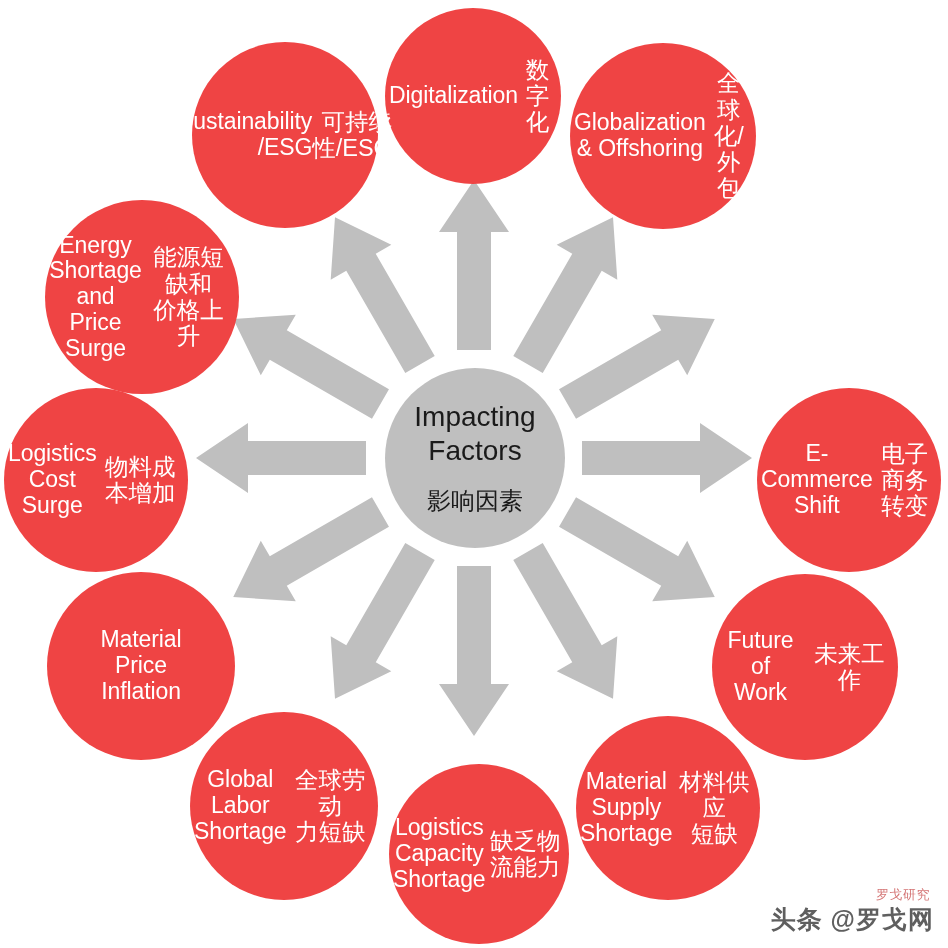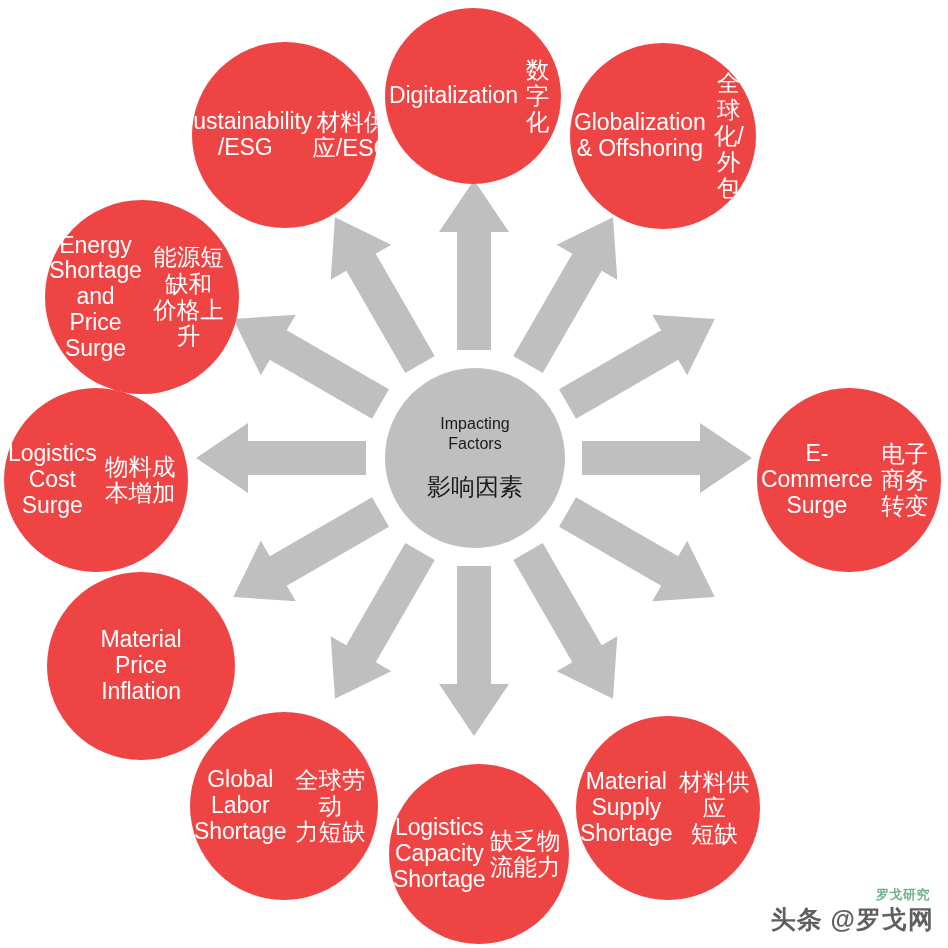--- a/index.html
+++ b/index.html
@@ -80,7 +80,7 @@
   .n8  { left:  47px; top: 572px; width: 188px; height: 188px; }
   .n9  { left:   4px; top: 388px; width: 184px; height: 184px; }
   .n10 { left:  45px; top: 200px; width: 194px; height: 194px; }
-  .n11 { left: 192px; top:  42px; width: 186px; height: 186px; }
+  .n11 { left: 192px; top:  42px; width: 186px; height: 186px; text-align: right; }
 
   .hub { left: 385px; top: 368px; width: 180px; height: 180px; }
 

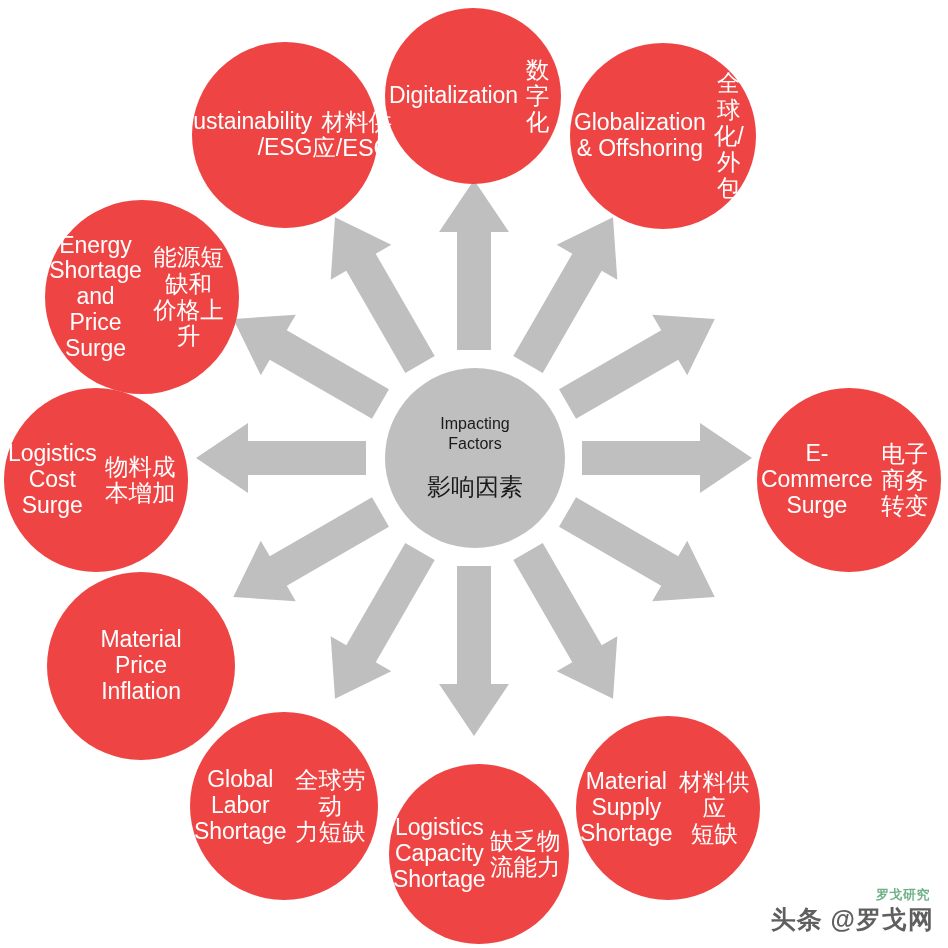--- a/index.html
+++ b/index.html
@@ -199,7 +199,7 @@
   <div class="node n11">
     <span class="en">Sustainability
 /ESG</span>
-    <span class="zh">材料供应/ESG</span>
+    <span class="zh">可持续性/ESG</span>
   </div>
 
   <div class="hub">

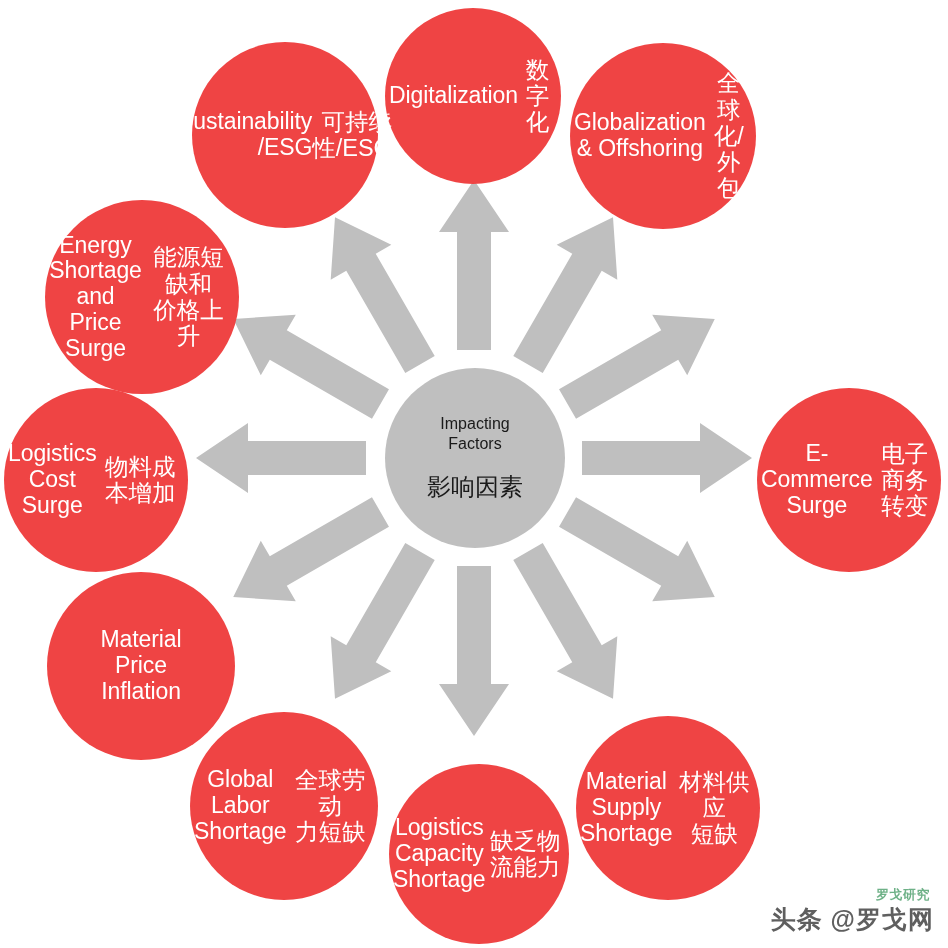--- a/index.html
+++ b/index.html
@@ -65,7 +65,7 @@
     box-sizing: border-box;
     line-height: 1.2;
   }
-  .hub .en { font-size: 16px; display: block; white-space: pre-line; }
+  .hub .en { font-size: 28px; display: block; white-space: pre-line; }
   .hub .zh { font-size: 24px; display: block; margin-top: 20px; }
 
   

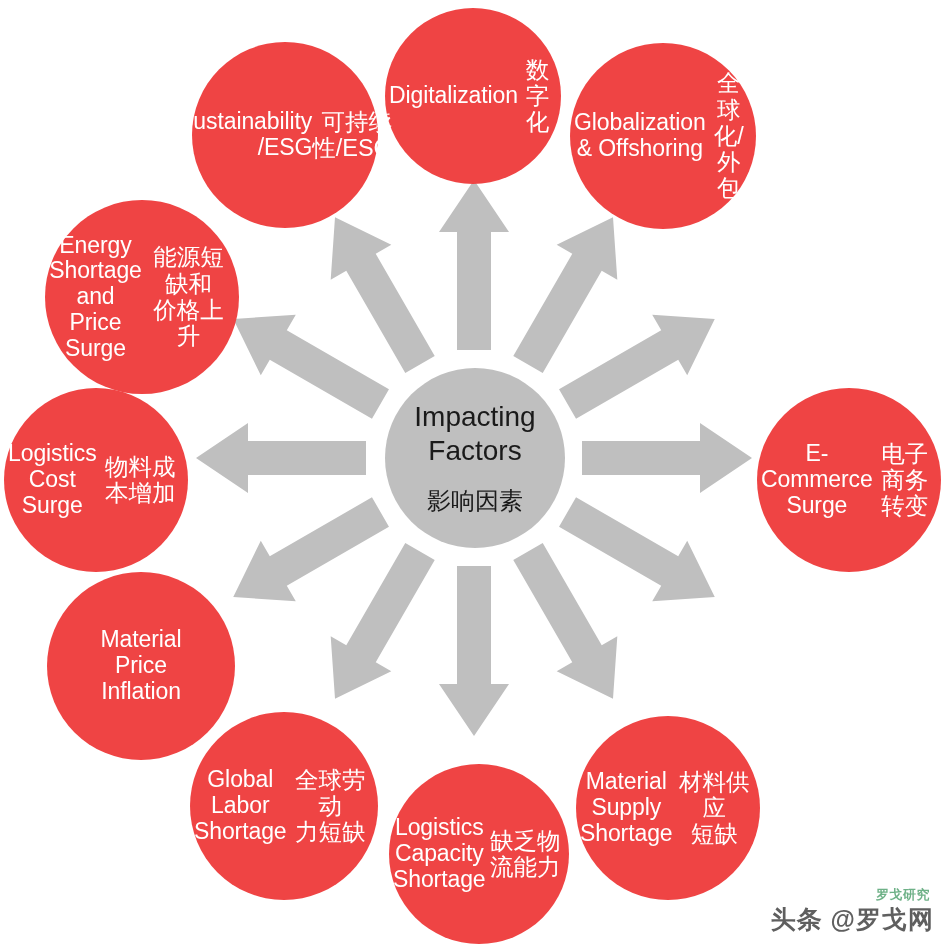--- a/index.html
+++ b/index.html
@@ -148,7 +148,7 @@
 
   <div class="node n3">
     <span class="en">E-Commerce
-Surge</span>
+Shift</span>
     <span class="zh">电子商务转变</span>
   </div>
 

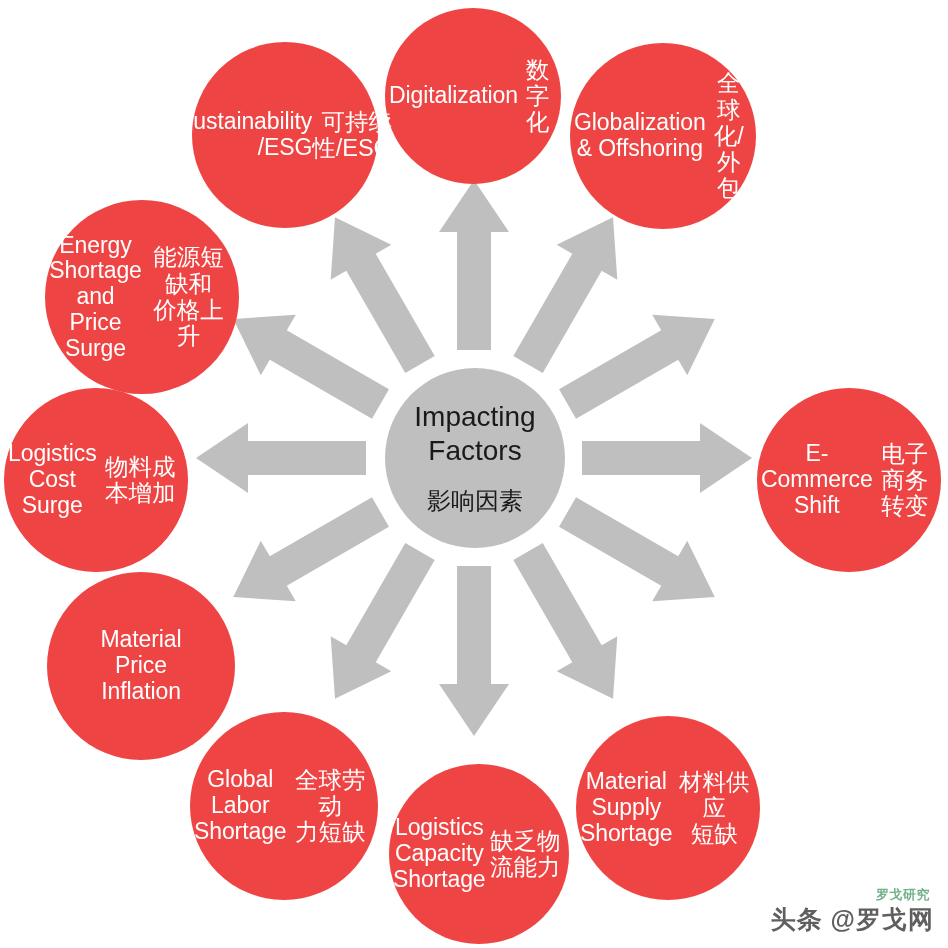--- a/index.html
+++ b/index.html
@@ -152,6 +152,11 @@
     <span class="zh">电子商务转变</span>
   </div>
 
+  <div class="node n4">
+    <span class="en">Future of
+Work</span>
+    <span class="zh">未来工作</span>
+  </div>
 
   <div class="node n5">
     <span class="en">Material

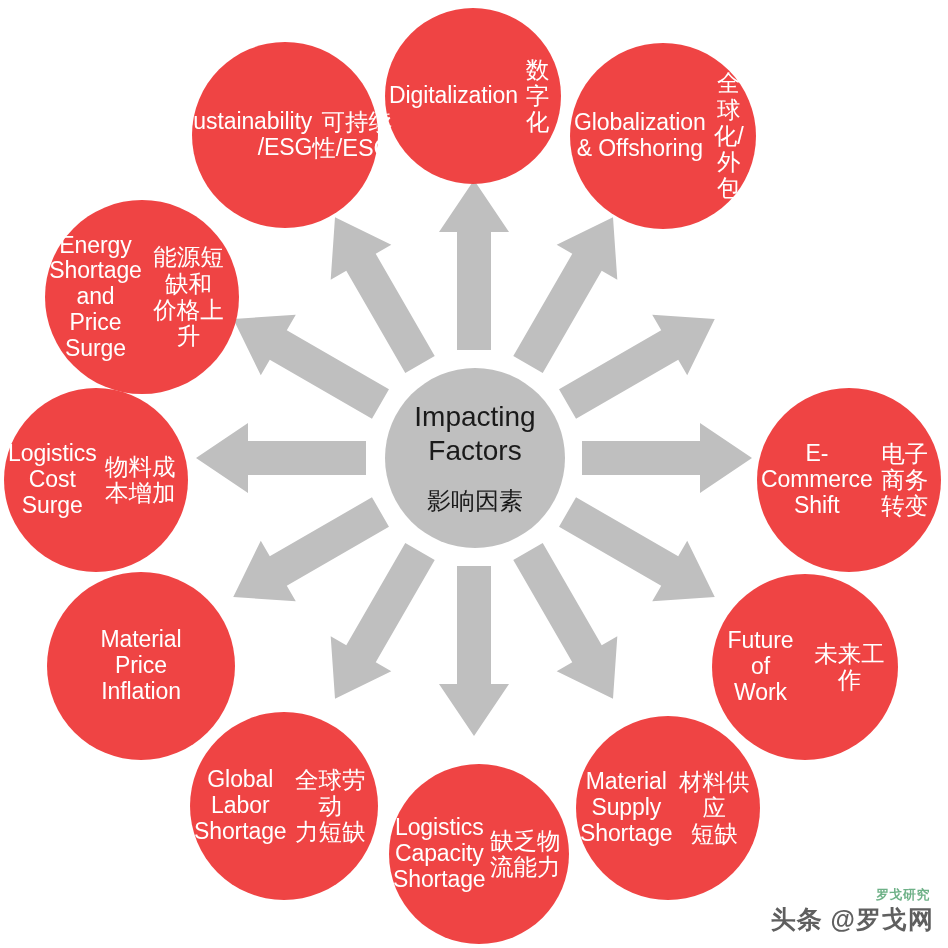--- a/index.html
+++ b/index.html
@@ -100,8 +100,8 @@
     right: 4px;
     top: -17px;
     font-size: 13px;
-    font-weight: bold;
-    color: #15803d;
+    font-weight: normal;
+    color: #b91c1c;
     opacity: 0.75;
     letter-spacing: 0.5px;
   }

